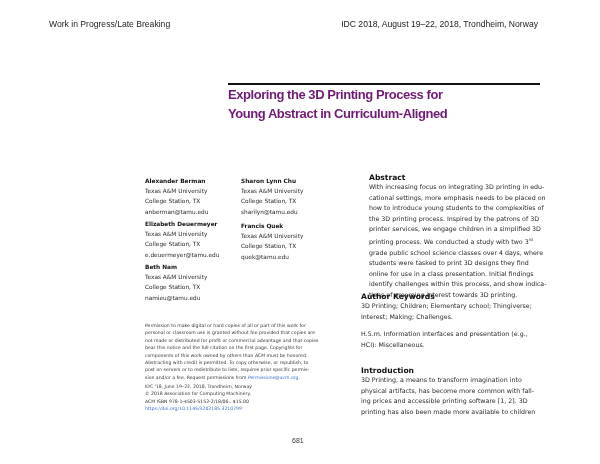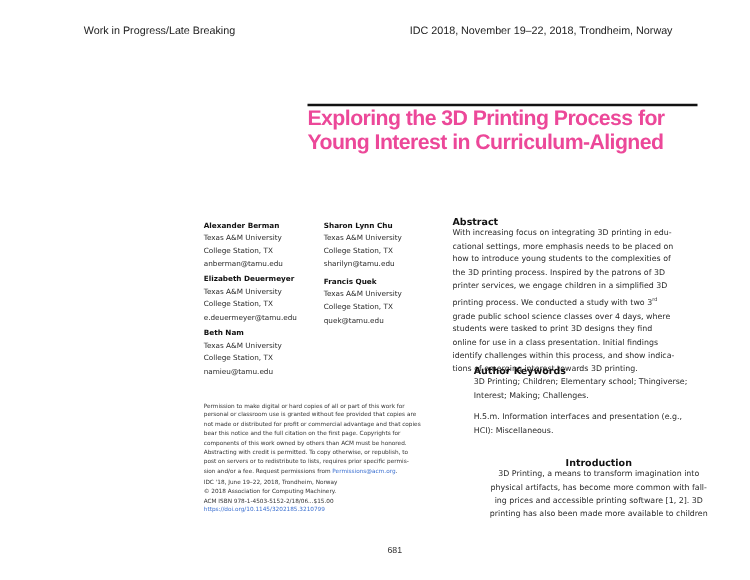--- a/index.html
+++ b/index.html
@@ -4,7 +4,7 @@
 <style>
   html, body { margin:0; padding:0; background:#ffffff; }
   body { width:600px; height:464px; position:relative; overflow:hidden; color:#1a1a1a; font-family:"DejaVu Sans", sans-serif; }
-  .abs { position:absolute;margin-left:18px; }
+  .abs { position:absolute; }
   .running { font-family:"Liberation Sans", sans-serif; font-size:8.6px; color:#222; top:19px; }
   #hdr-left { left:49px; }
   #hdr-right { right:62px; }

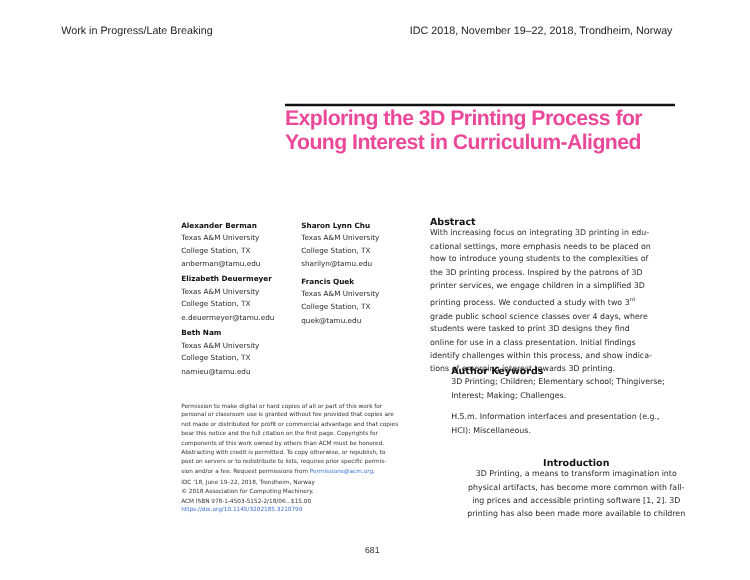--- a/index.html
+++ b/index.html
@@ -24,7 +24,7 @@
 <body>
 
 <div class="abs running" id="hdr-left">Work in Progress/Late Breaking</div>
-<div class="abs running" id="hdr-right">IDC 2018, November 19–22, 2018, Trondheim, Norway</div>
+<div class="abs running" id="hdr-right">IDC 2018, August 19–22, 2018, Trondheim, Norway</div>
 
 <div class="abs" id="title-rule"></div>
 <div class="abs" id="title">

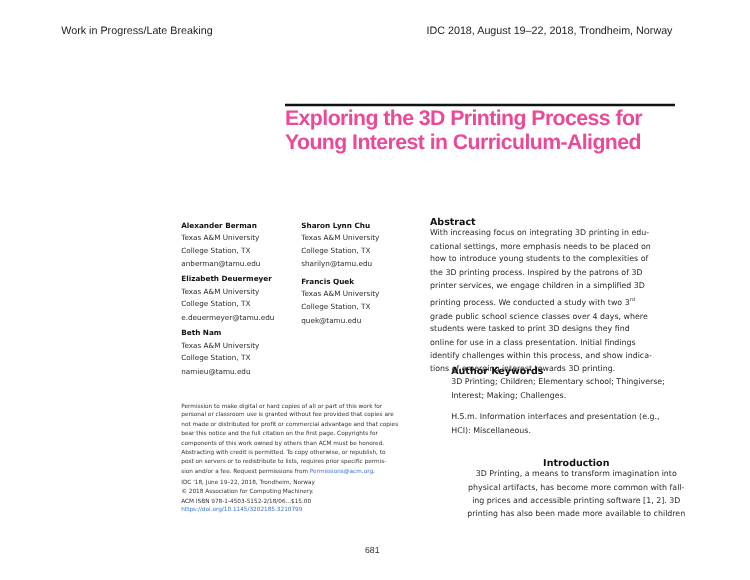--- a/index.html
+++ b/index.html
@@ -9,7 +9,7 @@
   #hdr-left { left:49px; }
   #hdr-right { right:62px; }
   #title-rule { left:228px; top:83px; width:312px; height:2px; background:#111; }
-  #title { left:228px; top:86px; width:330px; font-family:"Liberation Sans", sans-serif; font-weight:bold; font-size:17px; line-height:18.5px; letter-spacing:-0.45px; color:#ec4899; }
+  #title { left:228px; top:86px; width:330px; font-family:"Liberation Sans", sans-serif; font-weight:bold; font-size:13px; line-height:18.5px; letter-spacing:-0.45px; color:#701a75; }
   .author { font-size:5.8px; line-height:10.2px; color:#2a2a2a; }
   .author .nm { font-weight:bold; color:#111; display:block; }
   .author span { display:block; }

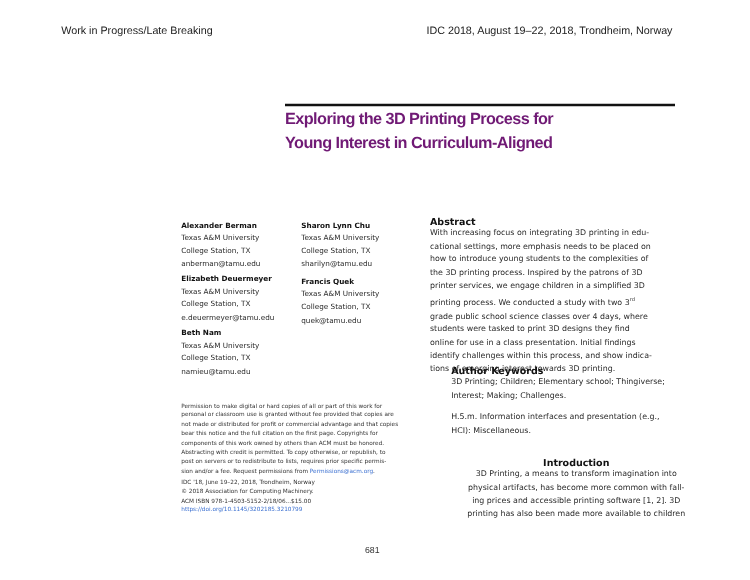--- a/index.html
+++ b/index.html
@@ -29,7 +29,7 @@
 <div class="abs" id="title-rule"></div>
 <div class="abs" id="title">
   <div>Exploring the 3D Printing Process for</div>
-  <div>Young Interest in Curriculum-Aligned</div>
+  <div>Young Abstract in Curriculum-Aligned</div>
 </div>
 
 <div class="abs author" style="left:145px; top:176px;">

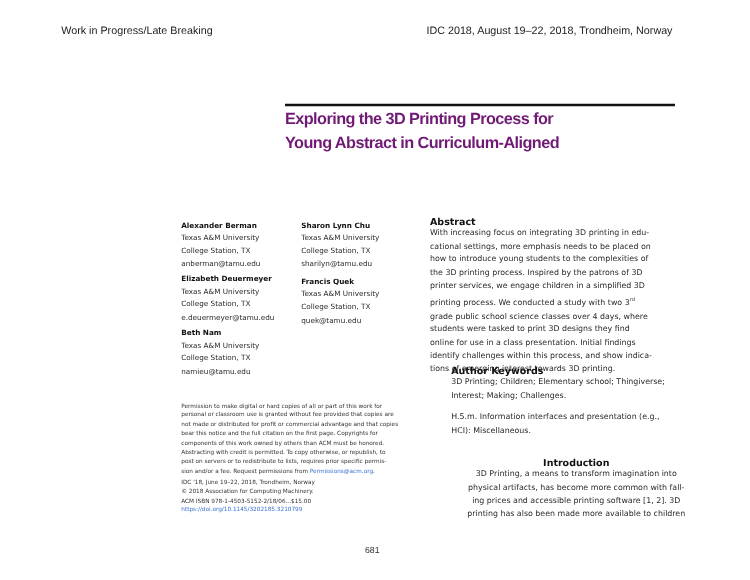--- a/index.html
+++ b/index.html
@@ -64,7 +64,7 @@
   <span>quek@tamu.edu</span>
 </div>
 
-<div class="abs" style="left:344px; top:173px;">
+<div class="abs" style="left:369px; top:173px;">
   <div class="sec-head">Abstract</div>
   <div class="body-text">
     <div>With increasing focus on integrating 3D printing in edu-</div>

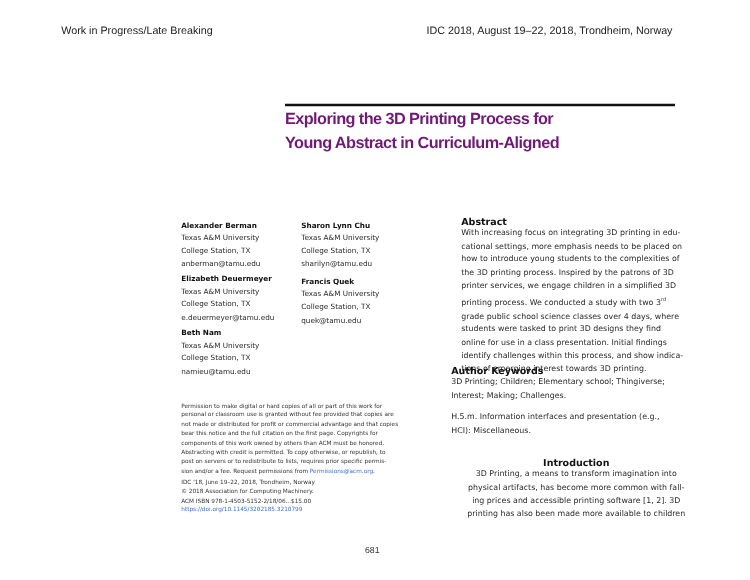--- a/index.html
+++ b/index.html
@@ -96,7 +96,7 @@
   </div>
 </div>
 
-<div class="abs" style="left:361px; top:366px;text-align:center;">
+<div class="abs" style="left:361px; top:366px;">
   <div class="sec-head">Introduction</div>
   <div class="body-text">
     <div>3D Printing, a means to transform imagination into</div>

